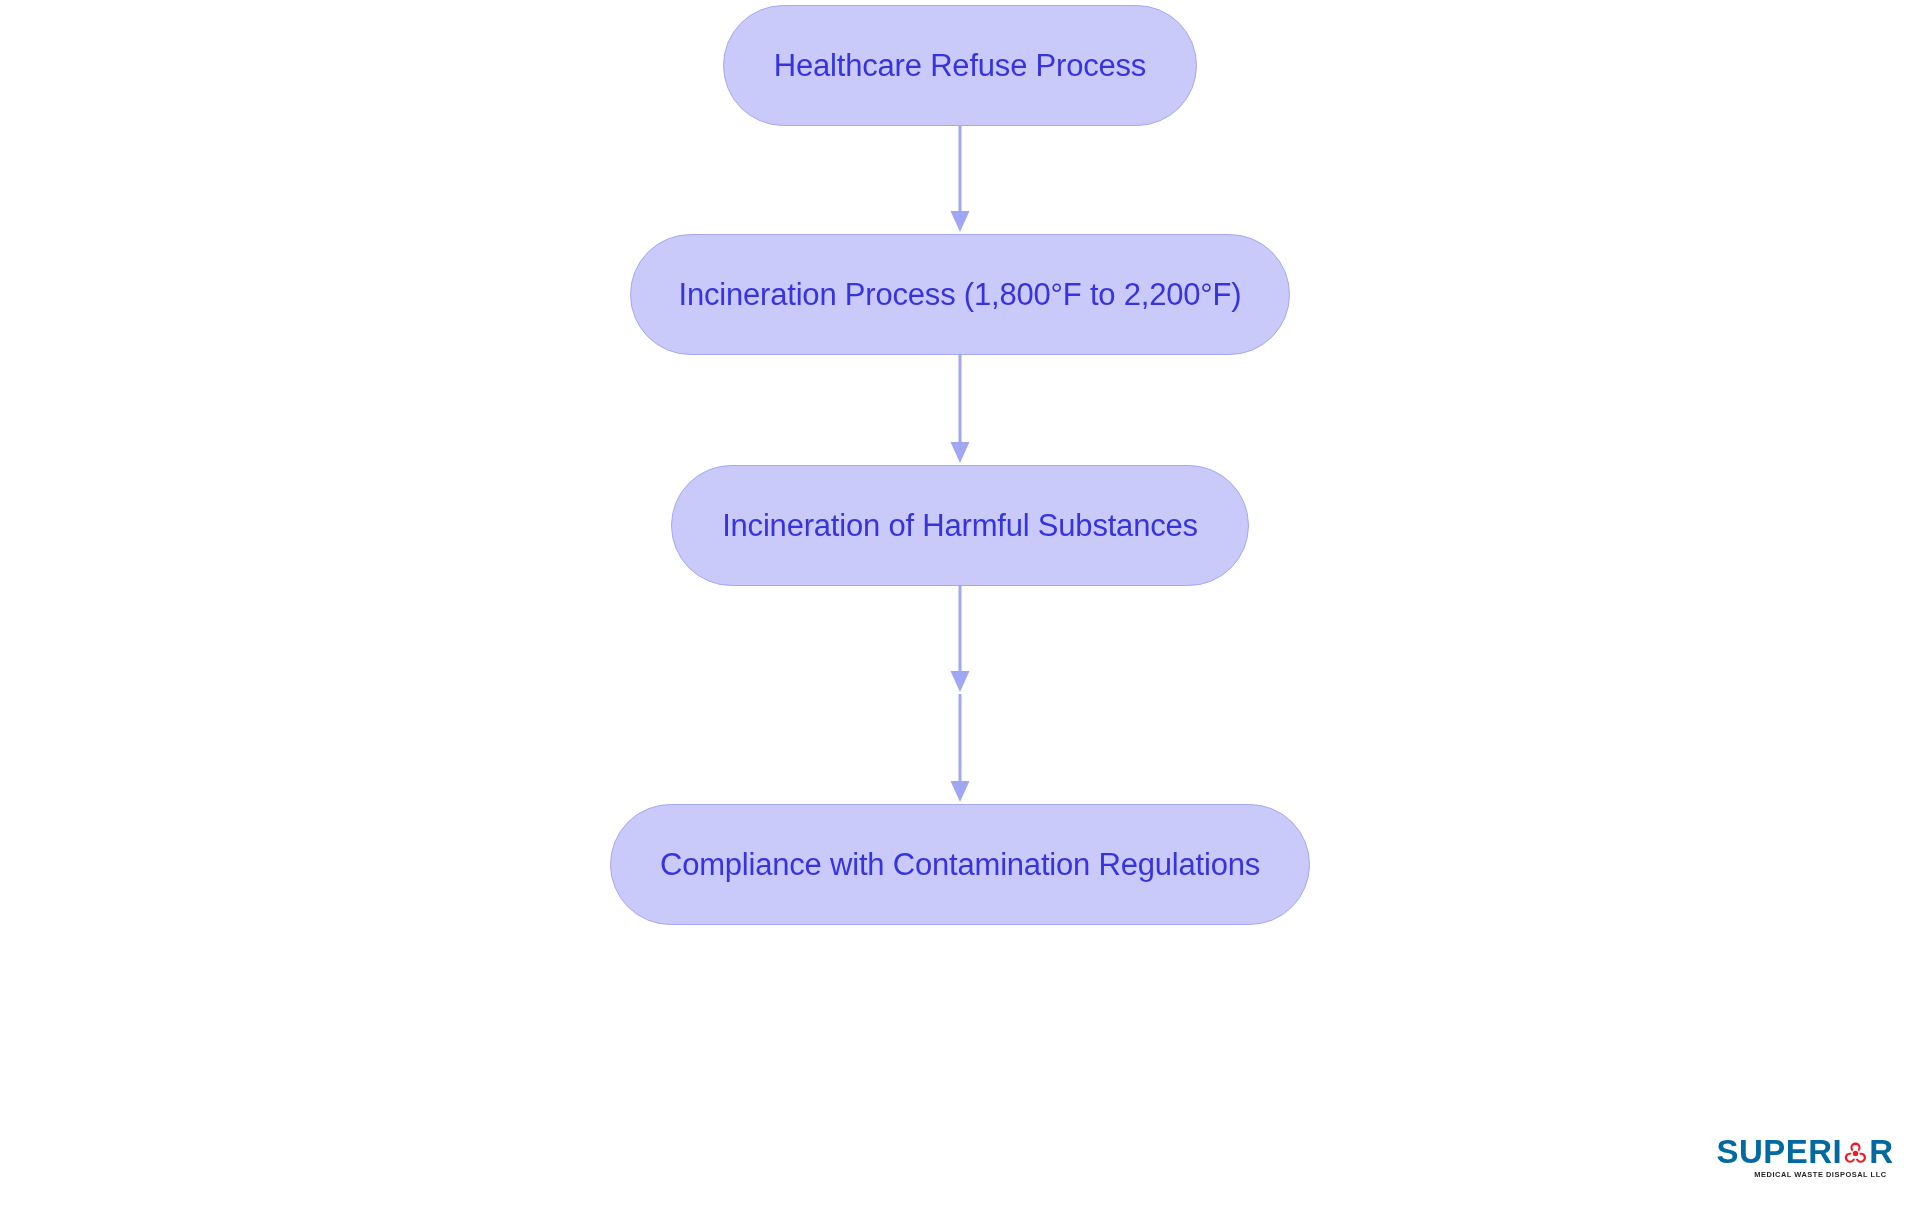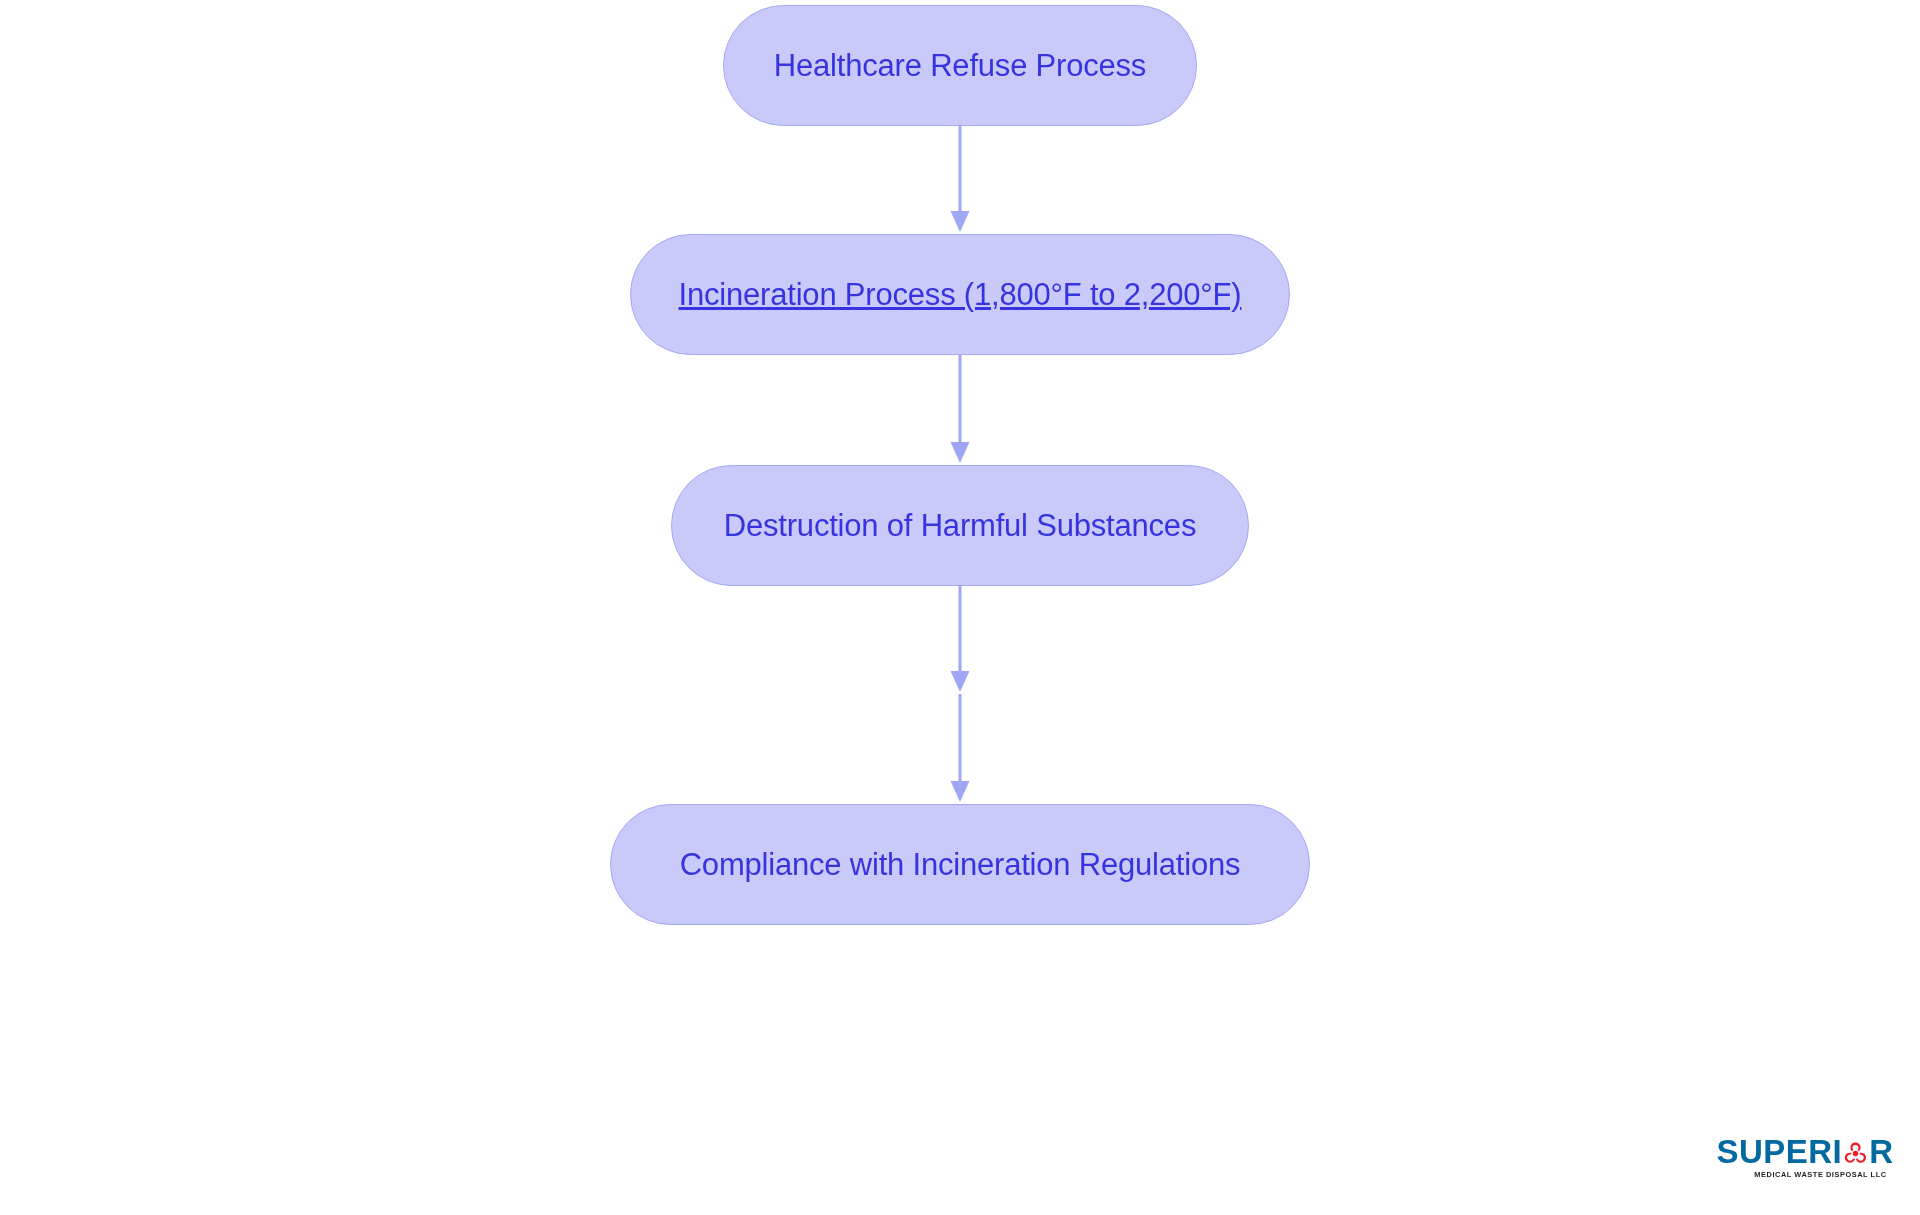--- a/index.html
+++ b/index.html
@@ -49,7 +49,7 @@
   }
 
   .node-0 { width: 474px; height: 121px; font-size: 31px; }
-  .node-1 { width: 660px; height: 121px; font-size: 31px; text-decoration: underline; }
+  .node-1 { width: 660px; height: 121px; font-size: 31px; }
   .node-2 { width: 578px; height: 121px; font-size: 31px; }
   .node-3 { width: 944px; height: 121px; font-size: 31px; }
   .node-4 { width: 700px; height: 121px; font-size: 31px; }

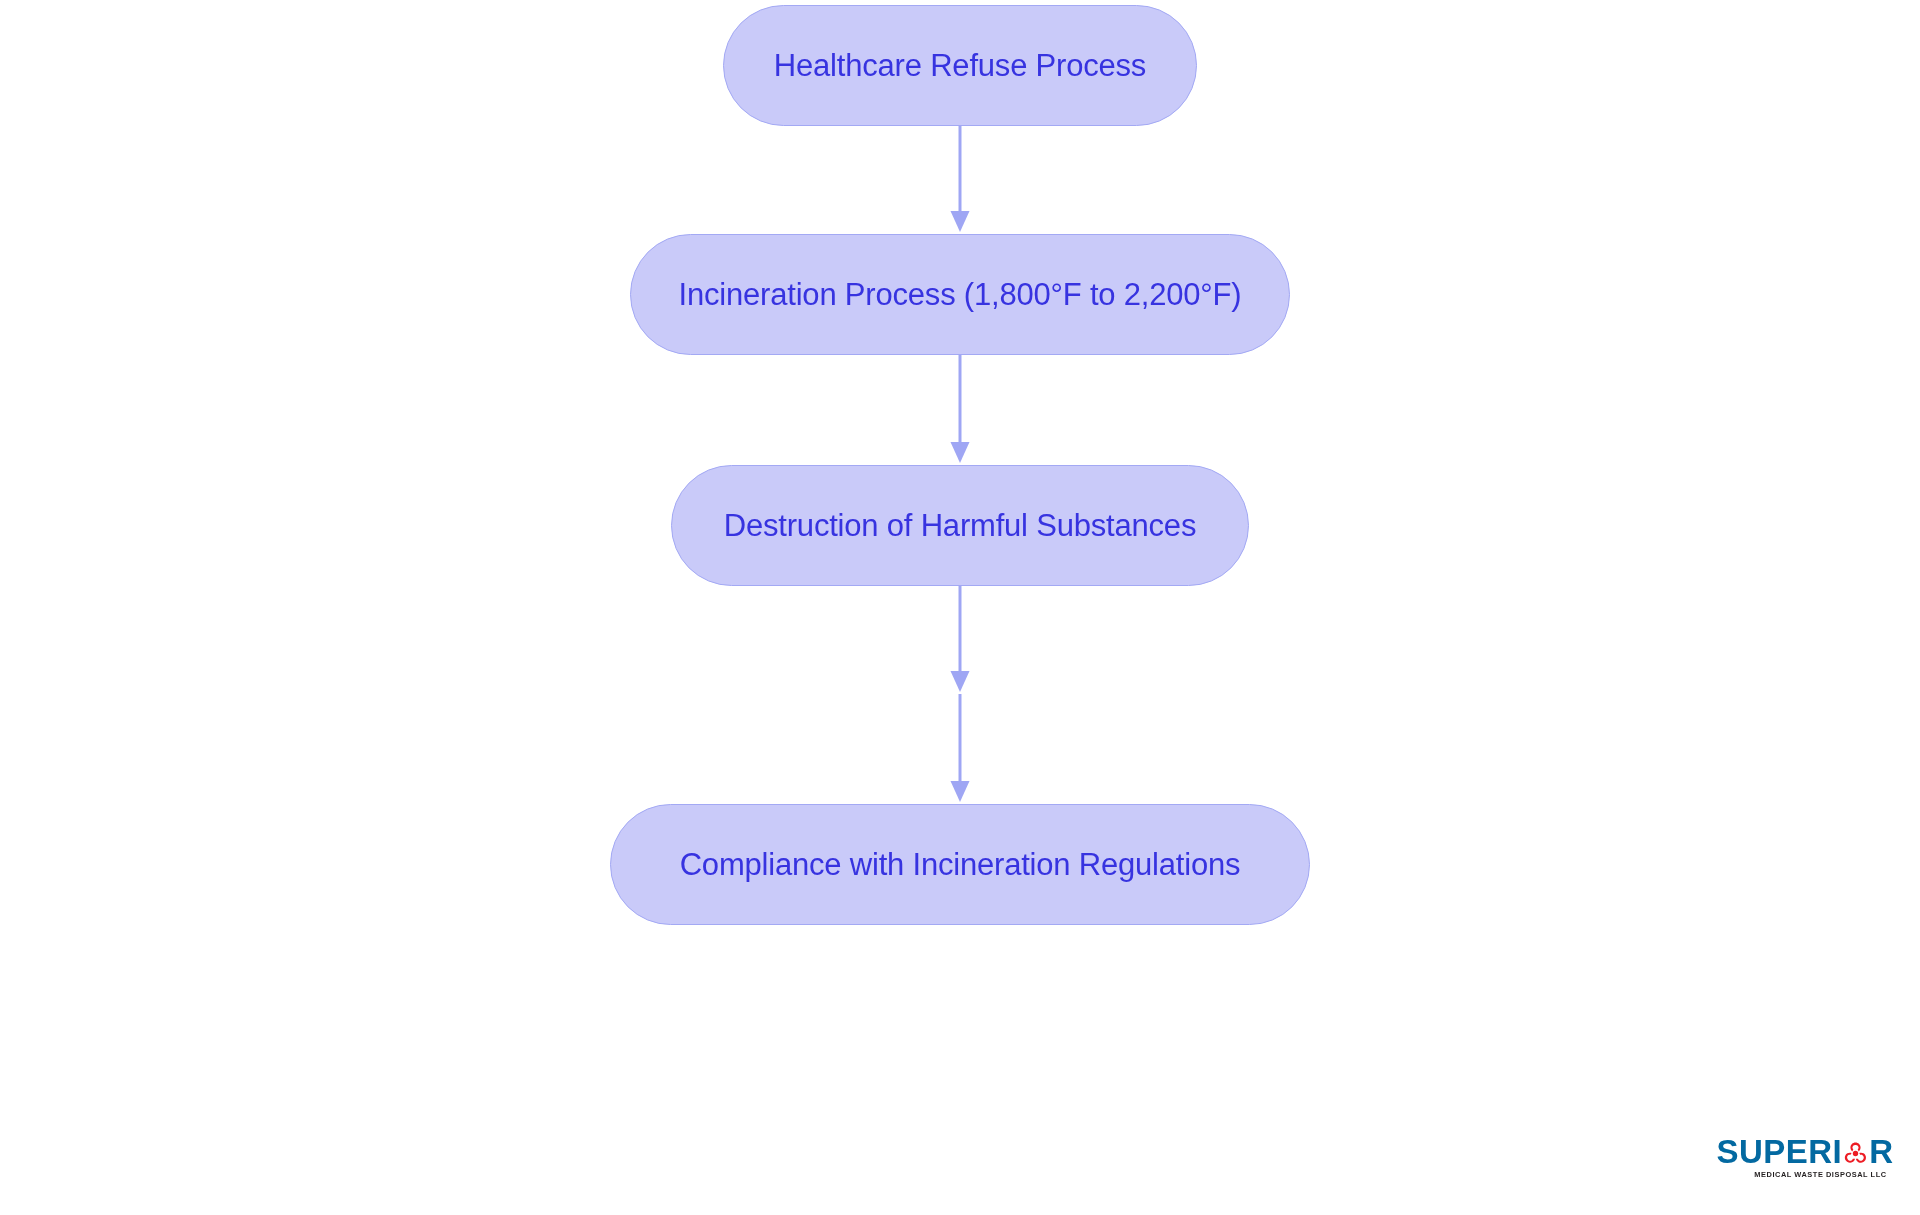--- a/index.html
+++ b/index.html
@@ -151,7 +151,7 @@
 
   <div class="node-row">
     <div class="node node-2">
-      <span>Destruction of Harmful Substances</span>
+      <span>Incineration of Harmful Substances</span>
     </div>
   </div>
 

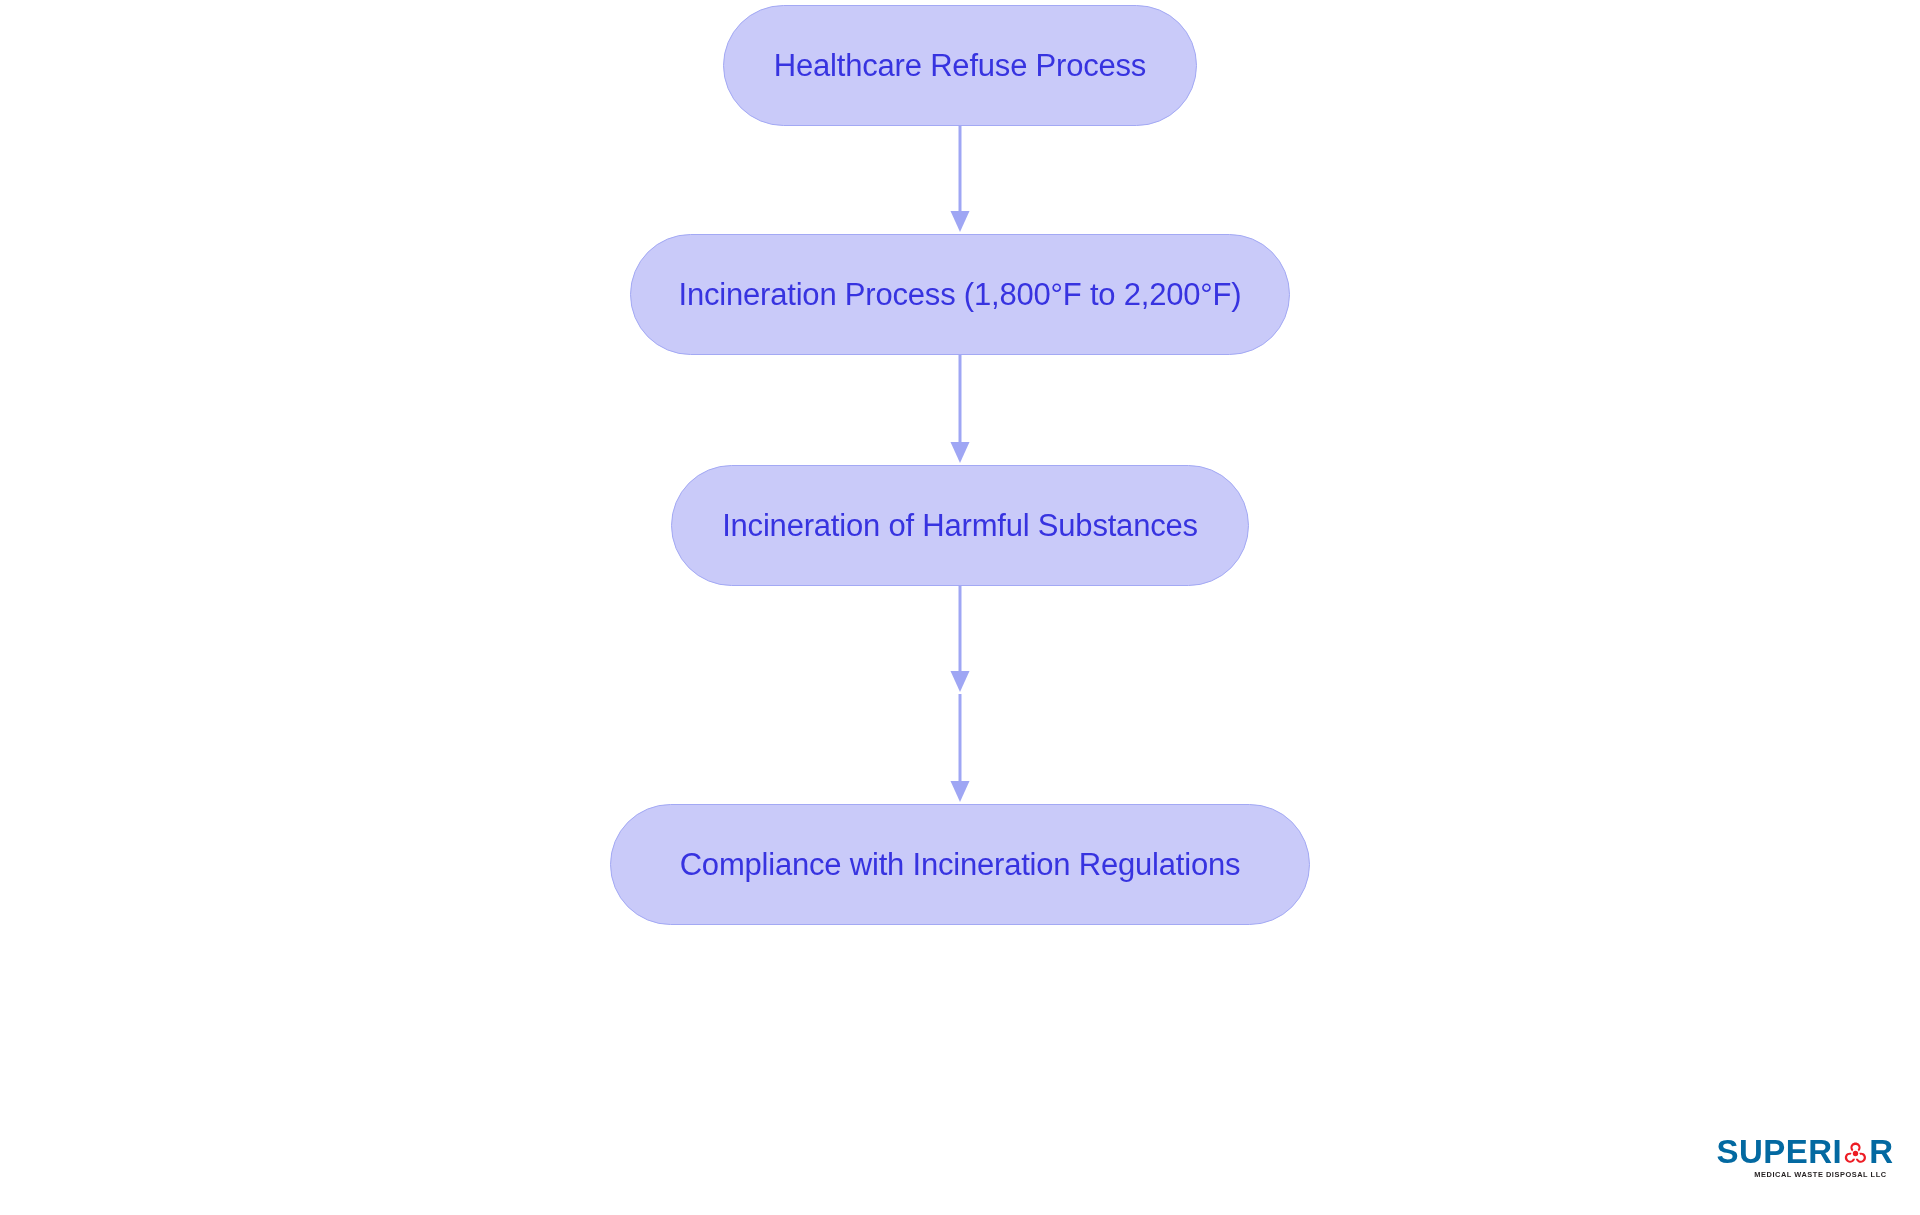--- a/index.html
+++ b/index.html
@@ -172,7 +172,7 @@
 
   <div class="node-row">
     <div class="node node-4">
-      <span>Compliance with Incineration Regulations</span>
+      <span>Compliance with Contamination Regulations</span>
     </div>
   </div>
 

